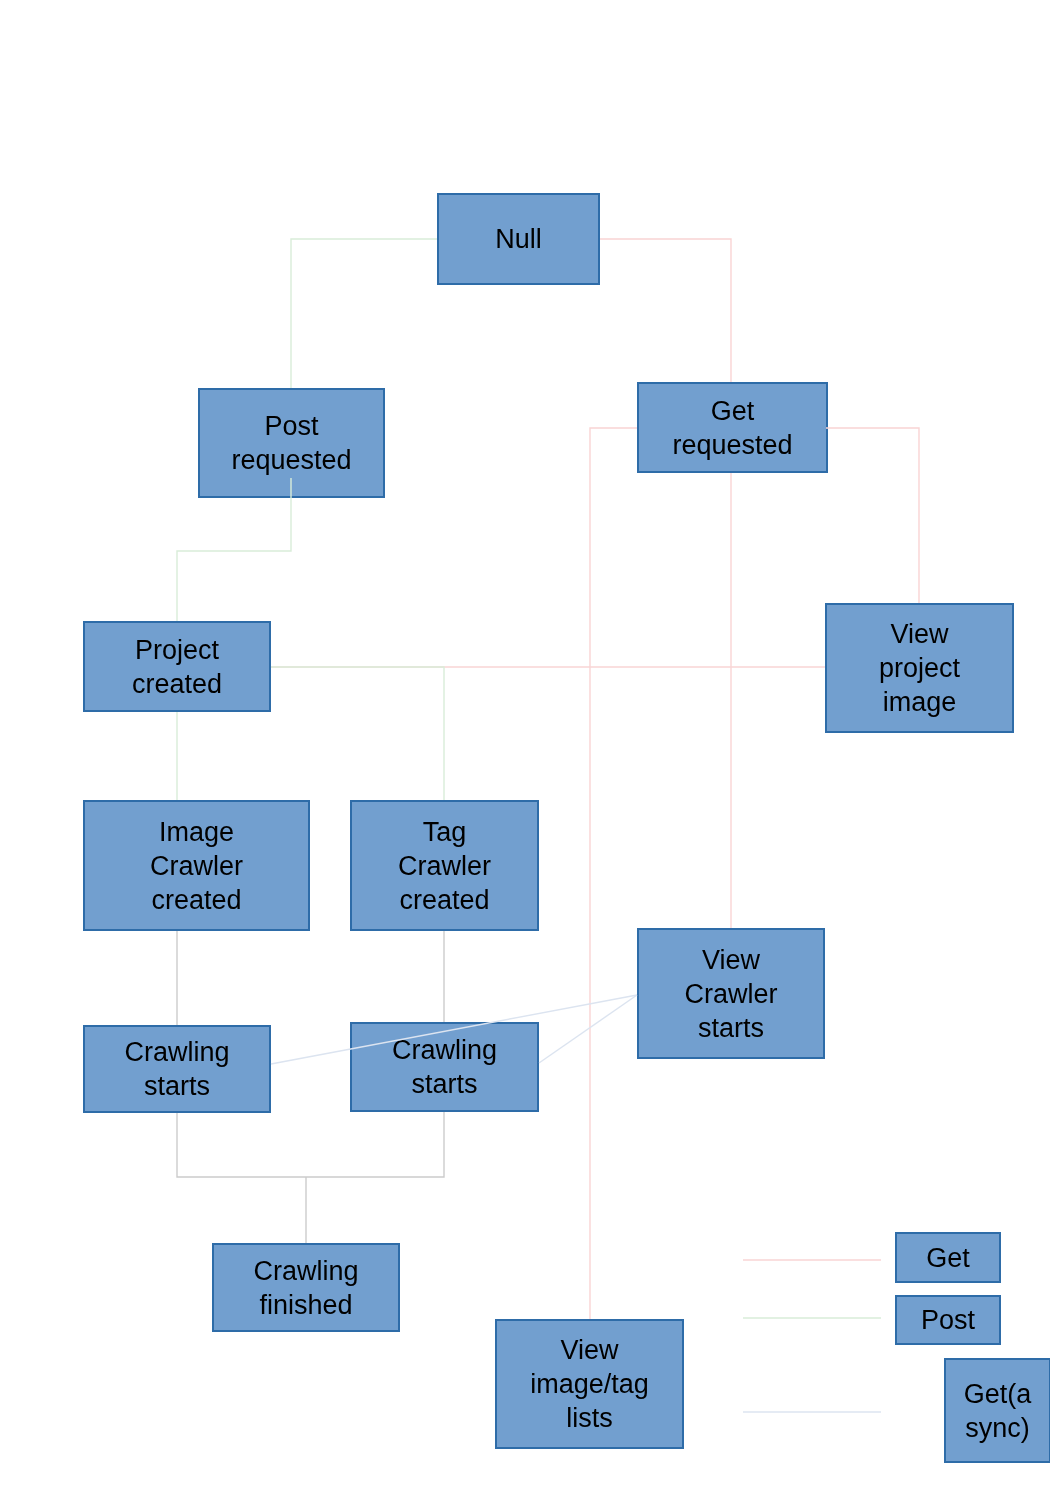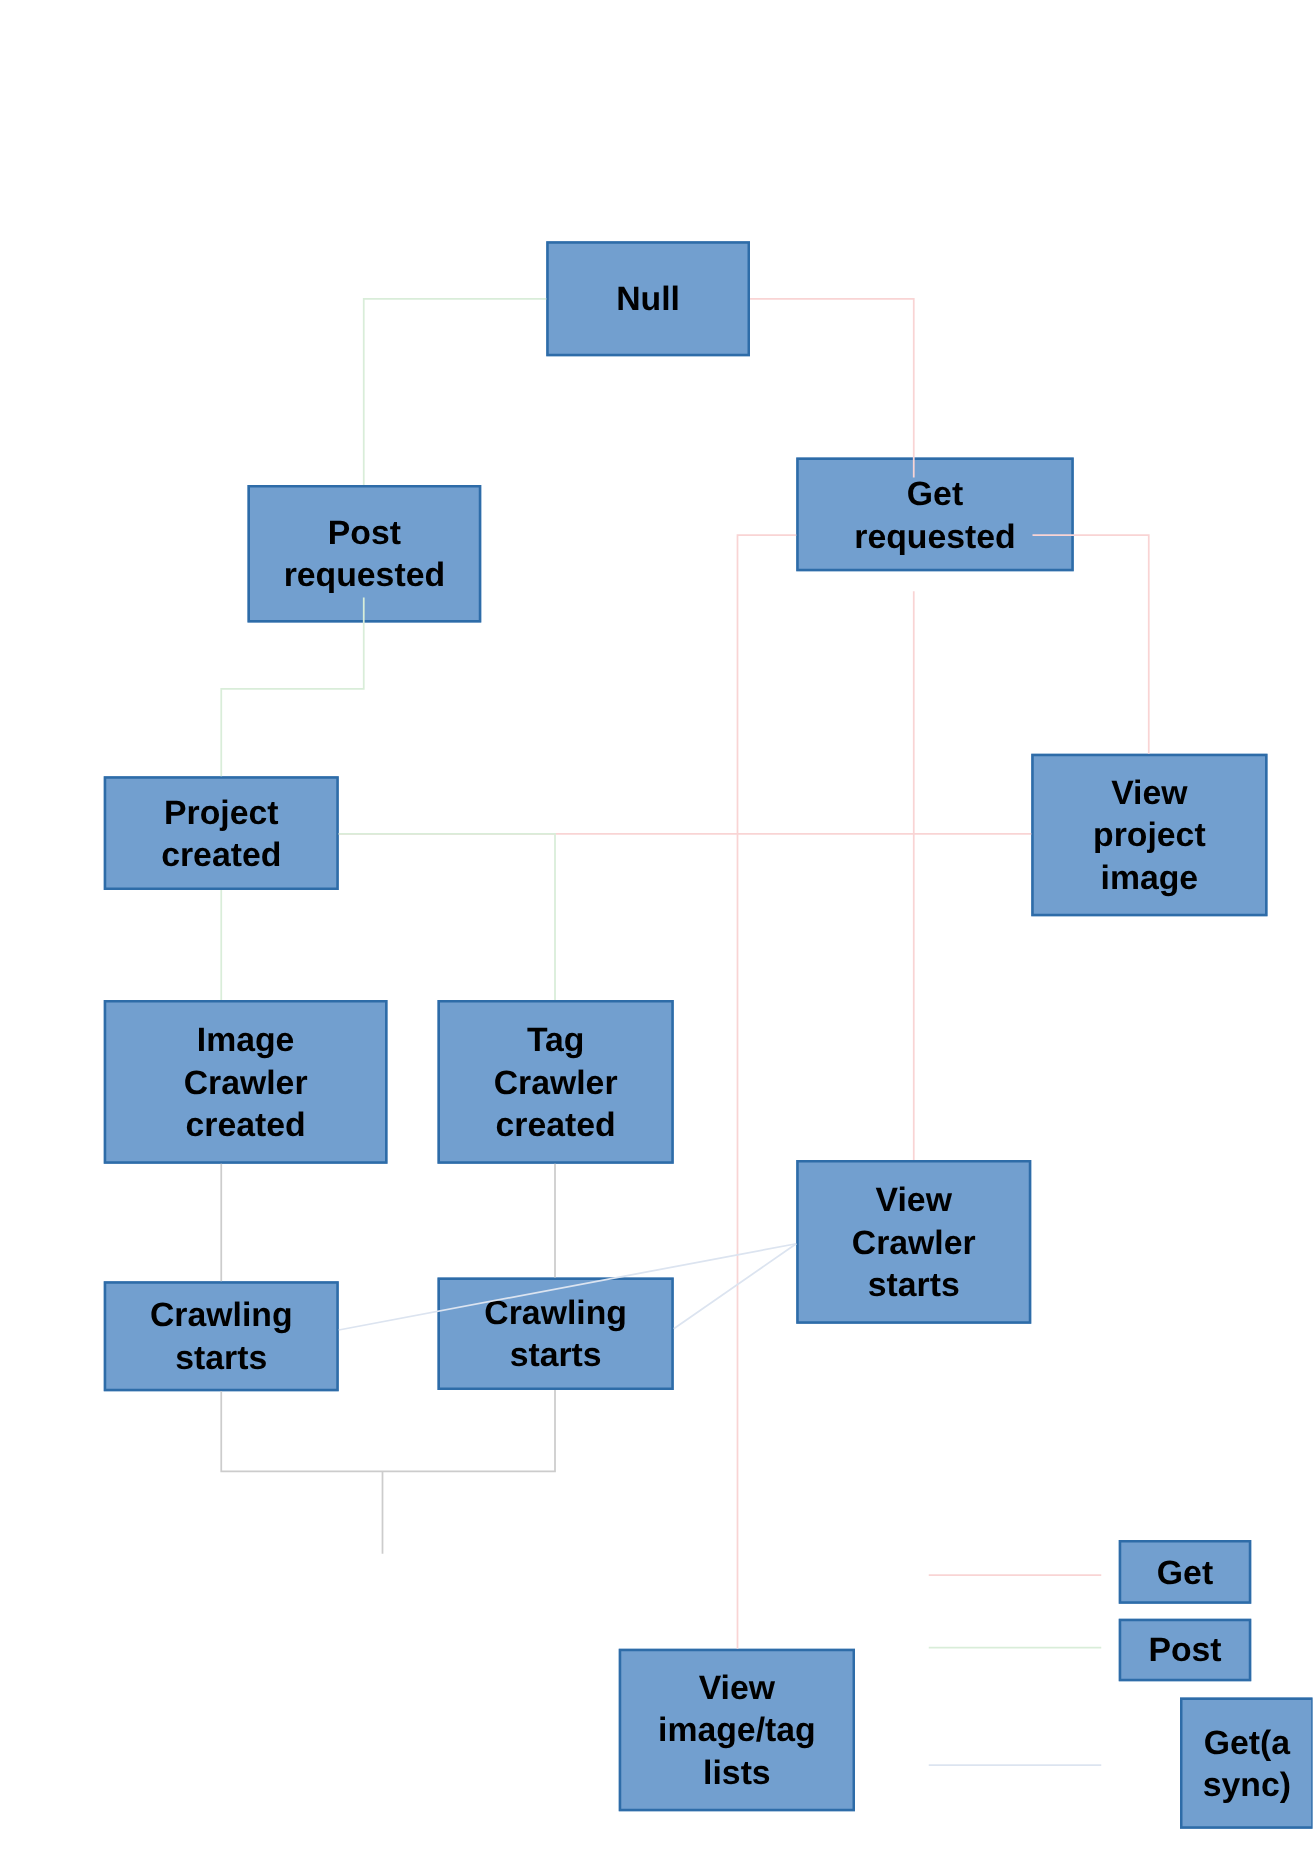--- a/index.html
+++ b/index.html
@@ -10,7 +10,7 @@
     position: relative;
     overflow: hidden;
   }
-  #canvas { position: relative; width: 1050px; height: 1485px; font-weight: bold; }
+  #canvas { position: relative; width: 1050px; height: 1485px; }
 
   .node {
     position: absolute;

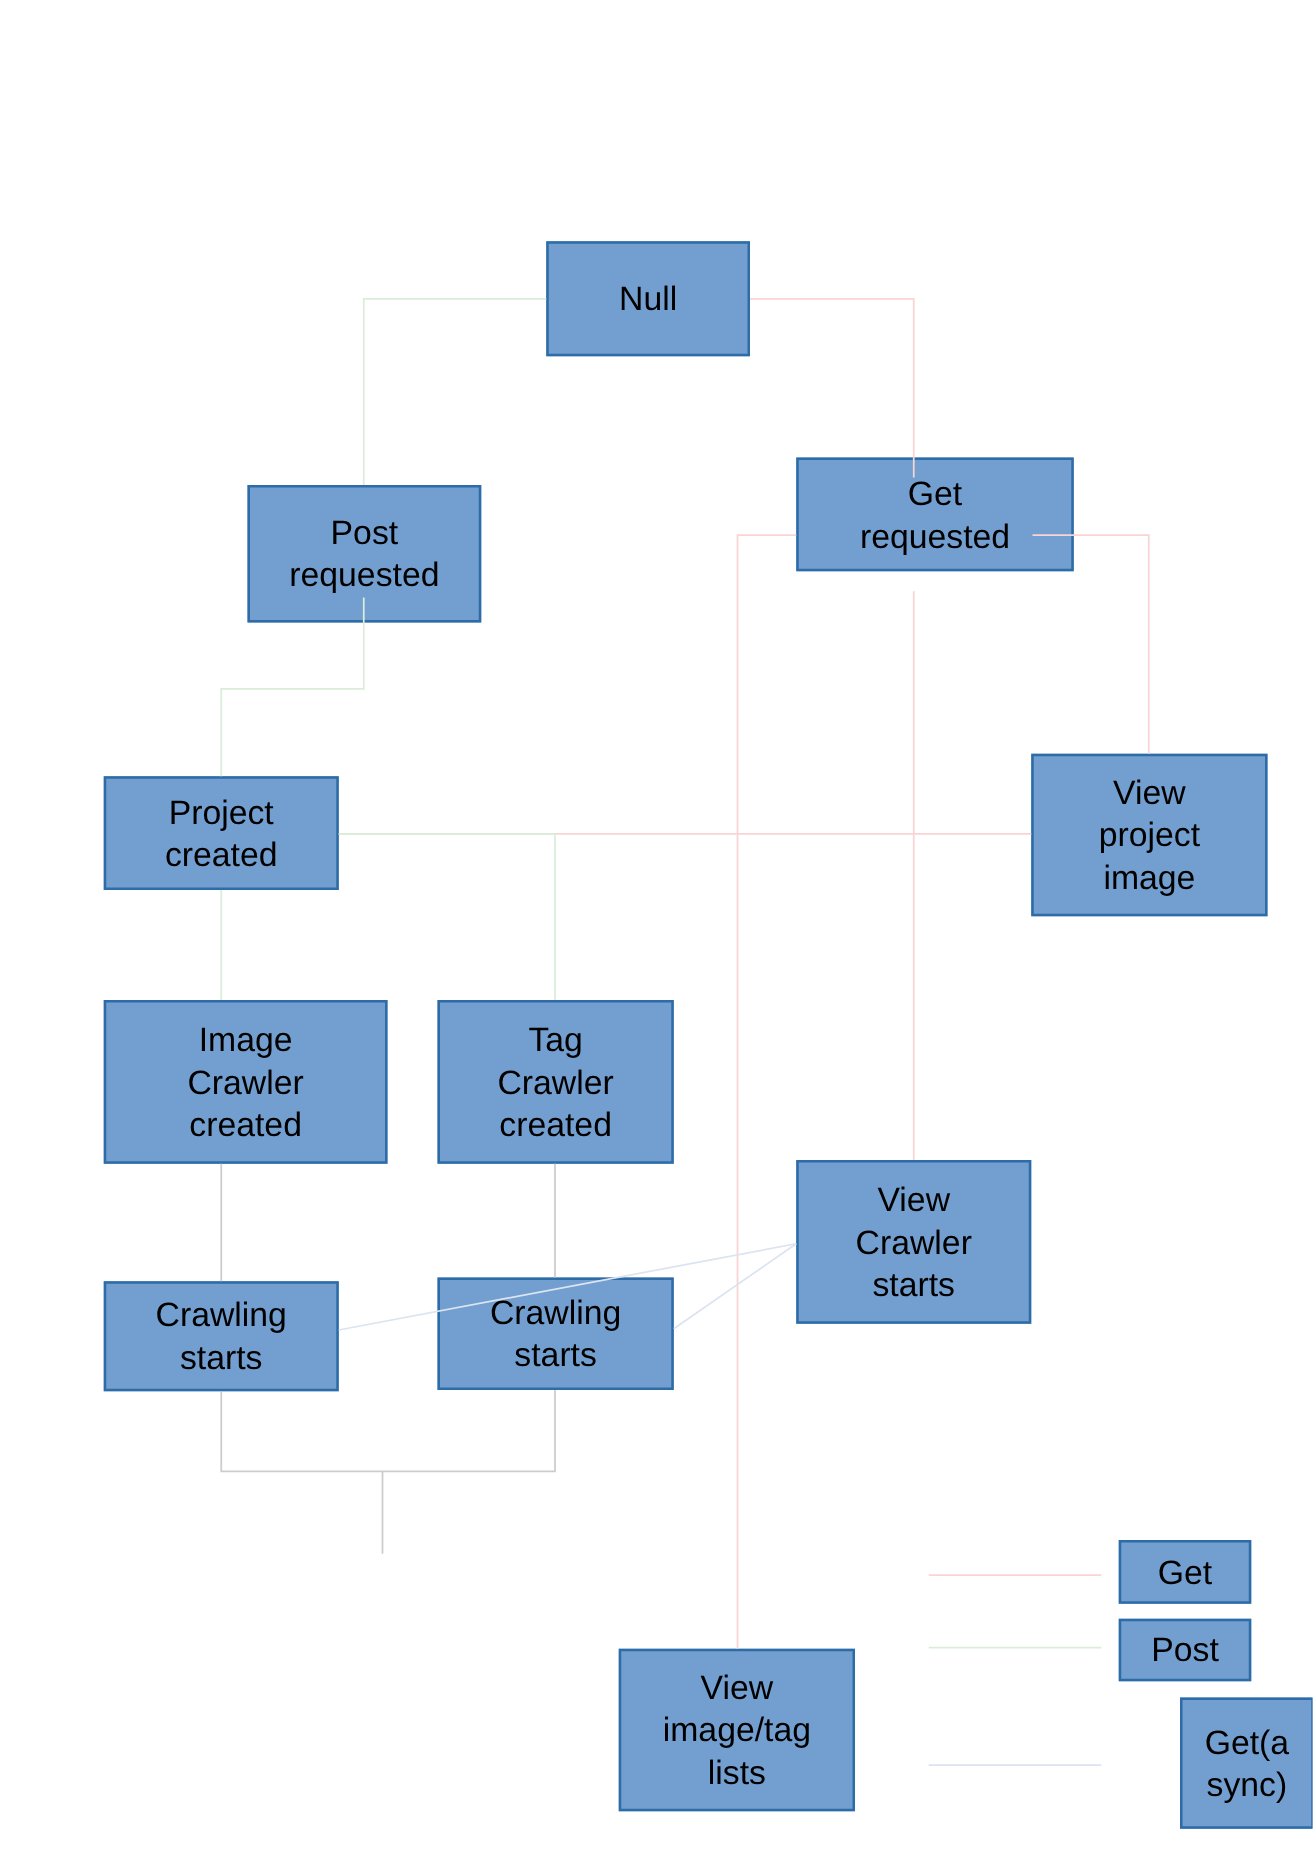--- a/index.html
+++ b/index.html
@@ -60,7 +60,7 @@
     <span class="lbl">Post requested</span>
   </div>
 
-  <div class="node" style="left:637px;top:366px;width:222px;height:91px">
+  <div class="node" style="left:637px;top:382px;width:191px;height:91px">
     <span class="lbl">Get requested</span>
   </div>
 

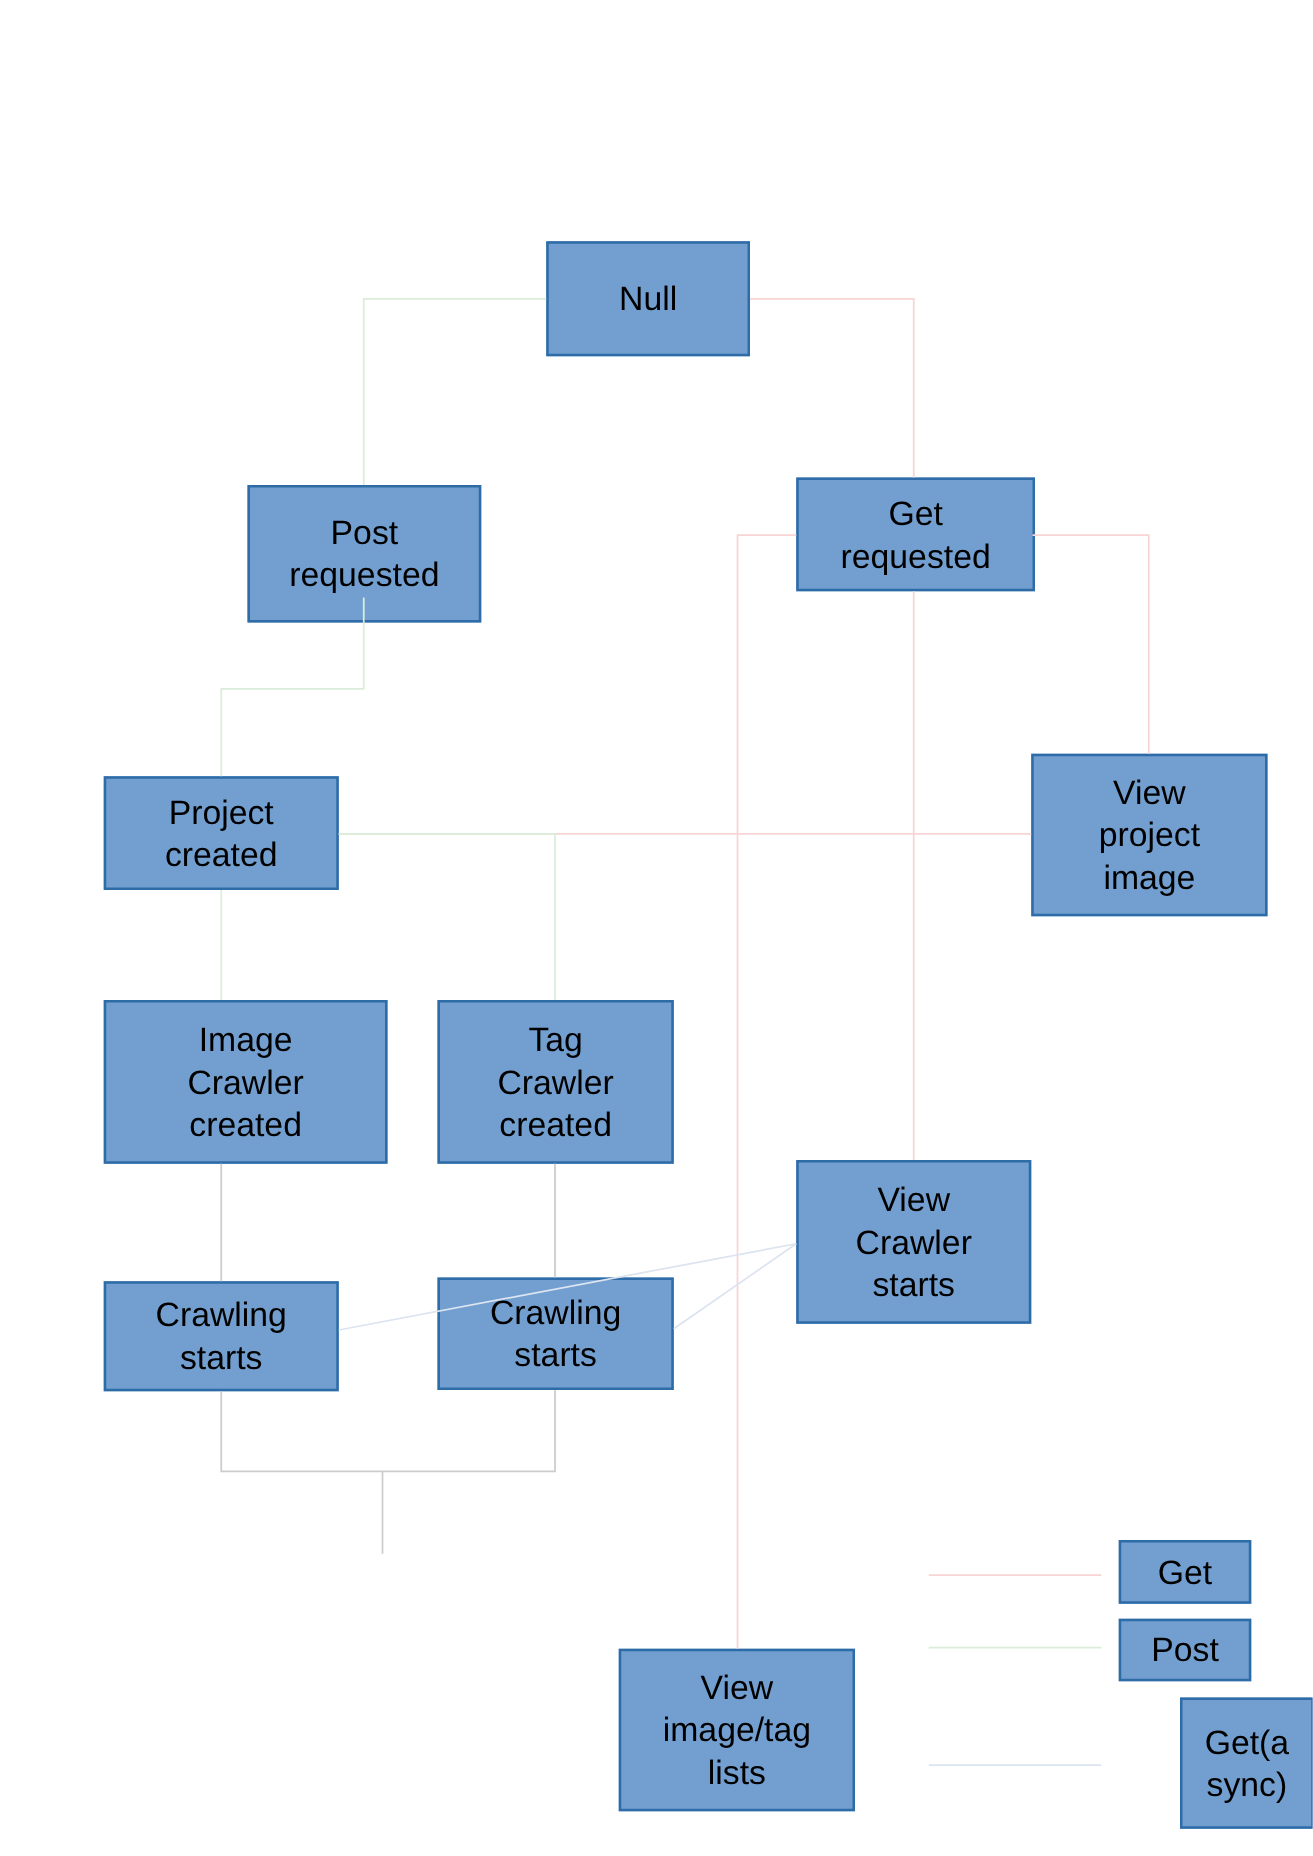--- a/index.html
+++ b/index.html
@@ -92,6 +92,9 @@
     <span class="lbl">Crawling starts</span>
   </div>
 
+  <div class="node" style="left:212px;top:1243px;width:188px;height:89px">
+    <span class="lbl">Crawling finished</span>
+  </div>
 
   <div class="node" style="left:495px;top:1319px;width:189px;height:130px">
     <span class="lbl">View image/tag lists</span>

